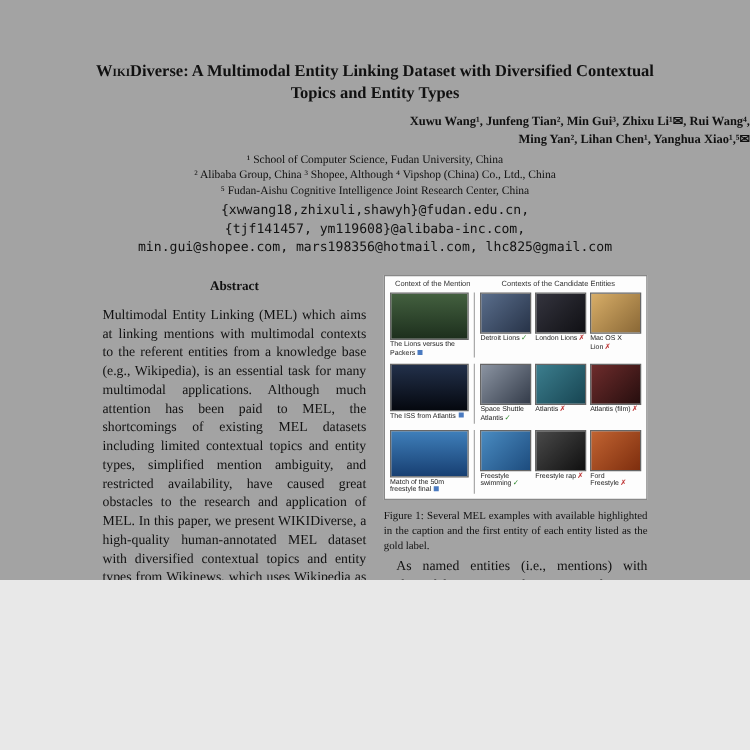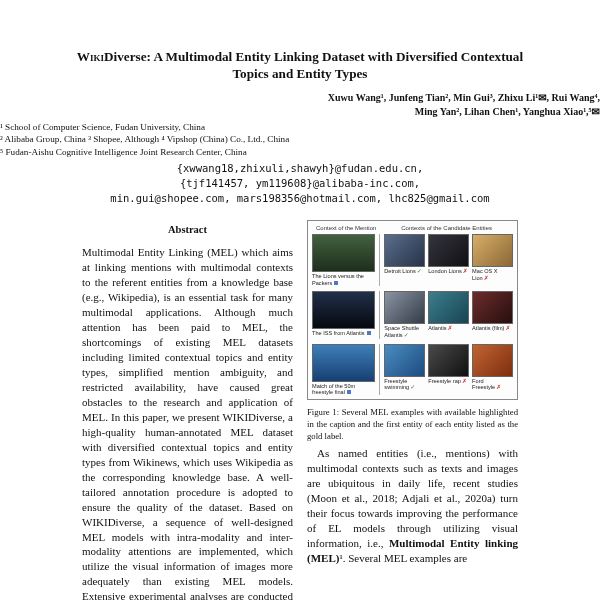--- a/index.html
+++ b/index.html
@@ -6,9 +6,9 @@
   html,body { background:#e8e8e8; }
   .page {
     position:relative;
-    width:600px; height:600px;
+    width:600px; height:464px;
     margin:0 auto;
-    background:#ffffff;
+    background:#a3a3a3;
     overflow:hidden;
     font-family:"Liberation Serif", serif;
     color:#111;

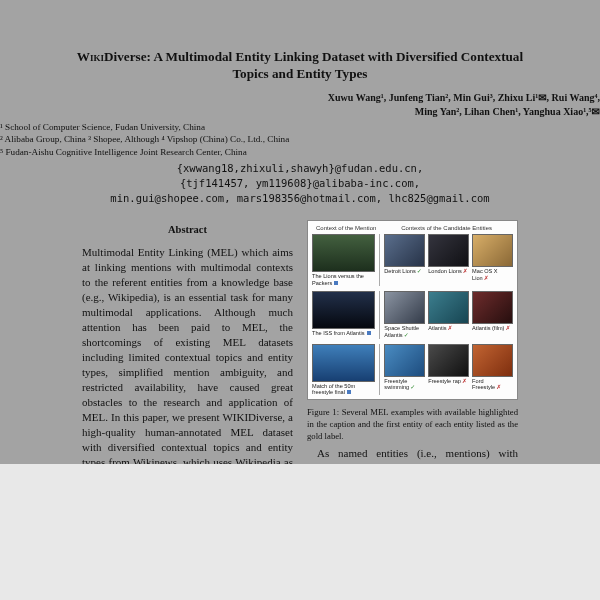--- a/index.html
+++ b/index.html
@@ -23,7 +23,7 @@
   }
   .sc { font-variant:small-caps; }
   .authors { margin-top:9px; text-align:right; font-size:10px; font-weight:bold; line-height:1.35; }
-  .affils  { margin-top:3px; text-align:left; font-size:9.2px; line-height:1.32; }
+  .affils  { margin-top:3px; text-align:center; font-size:9.2px; line-height:1.32; }
   .emails  { margin-top:3px; text-align:center; font-family:"DejaVu Sans Mono", monospace; font-size:10.5px; line-height:1.45; white-space:nowrap; }
   .columns {
     display:flex; gap:14px;

